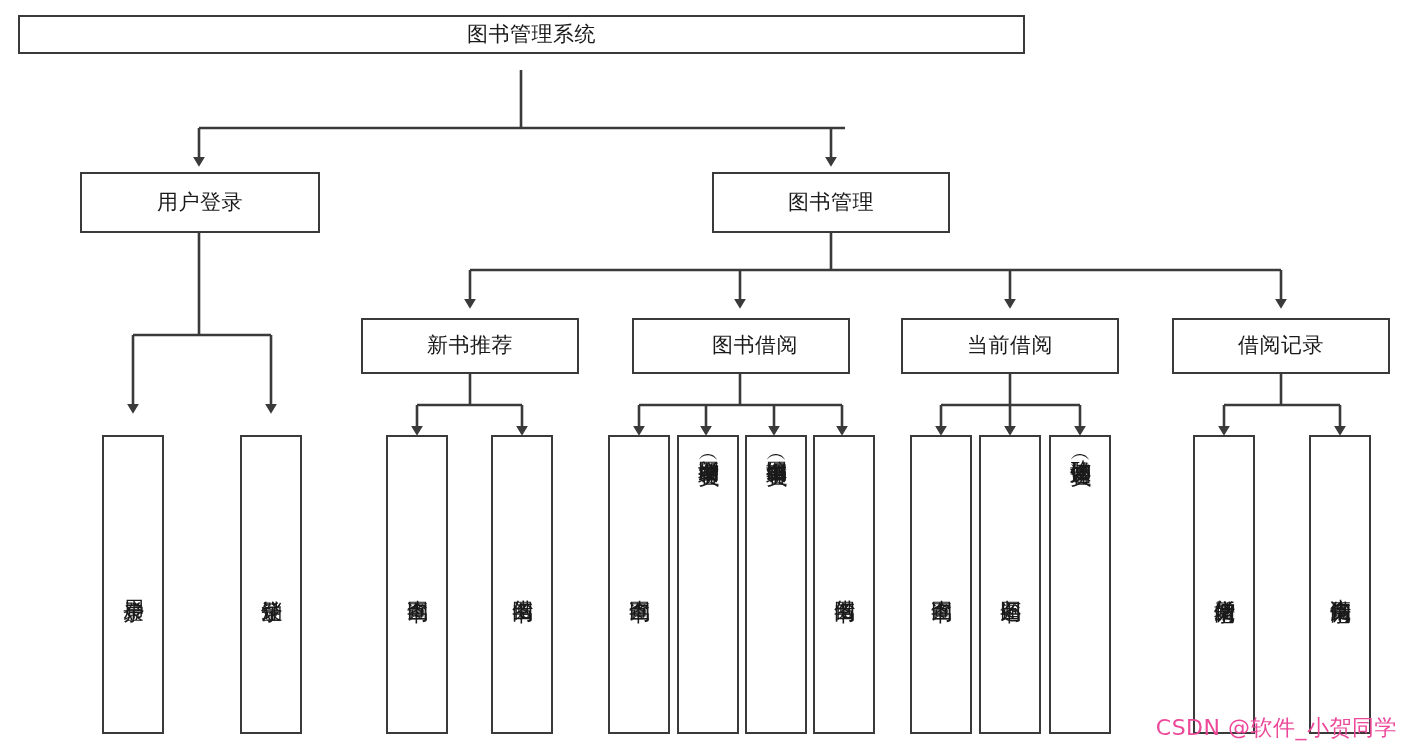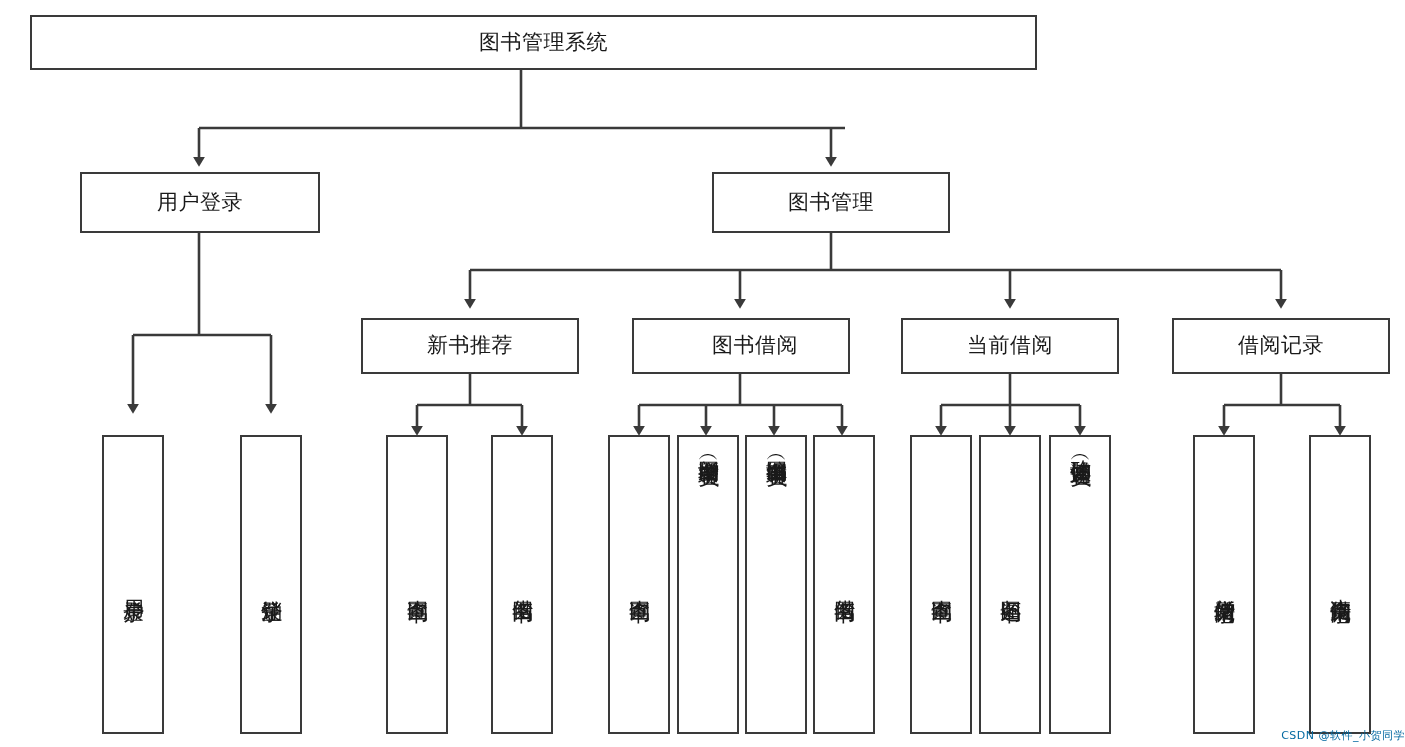--- a/index.html
+++ b/index.html
@@ -123,7 +123,7 @@
     </g>
   </svg>
 
-  <div class="node horiz" style="left:30px; top:15px; width:1007px; height:55px;padding-left:20px;">
+  <div class="node horiz" style="left:18px; top:15px; width:1007px; height:39px;padding-left:20px;">
     <span class="node-label">图书管理系统</span>
   </div>
 

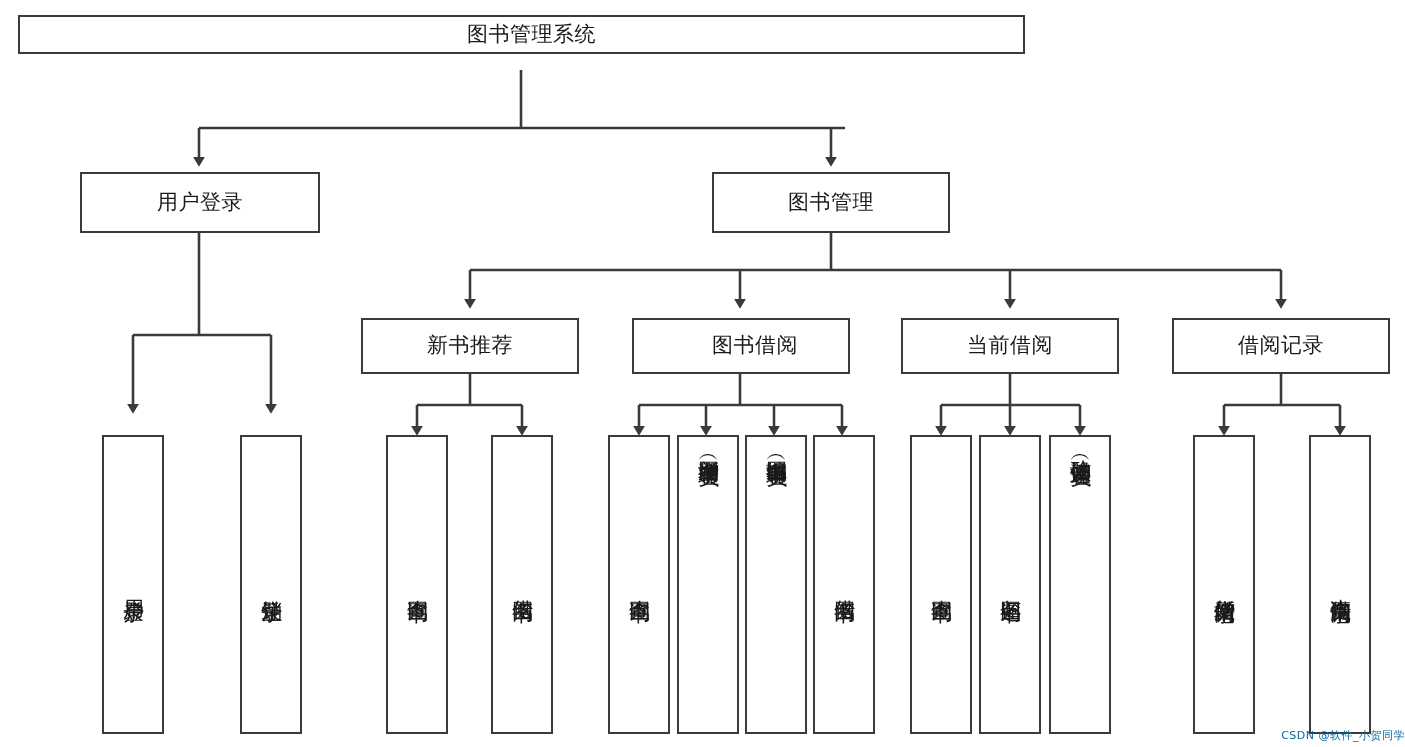--- a/index.html
+++ b/index.html
@@ -59,10 +59,10 @@
   }
   .watermark {
     position: absolute;
-    right: 0;
+    right: 8px;
     bottom: 4px;
-    font-size: 11px;
-    color: #0369a1;
+    font-size: 22px;
+    color: #ec4899;
     letter-spacing: 0.5px;
     white-space: nowrap;
     user-select: none;

